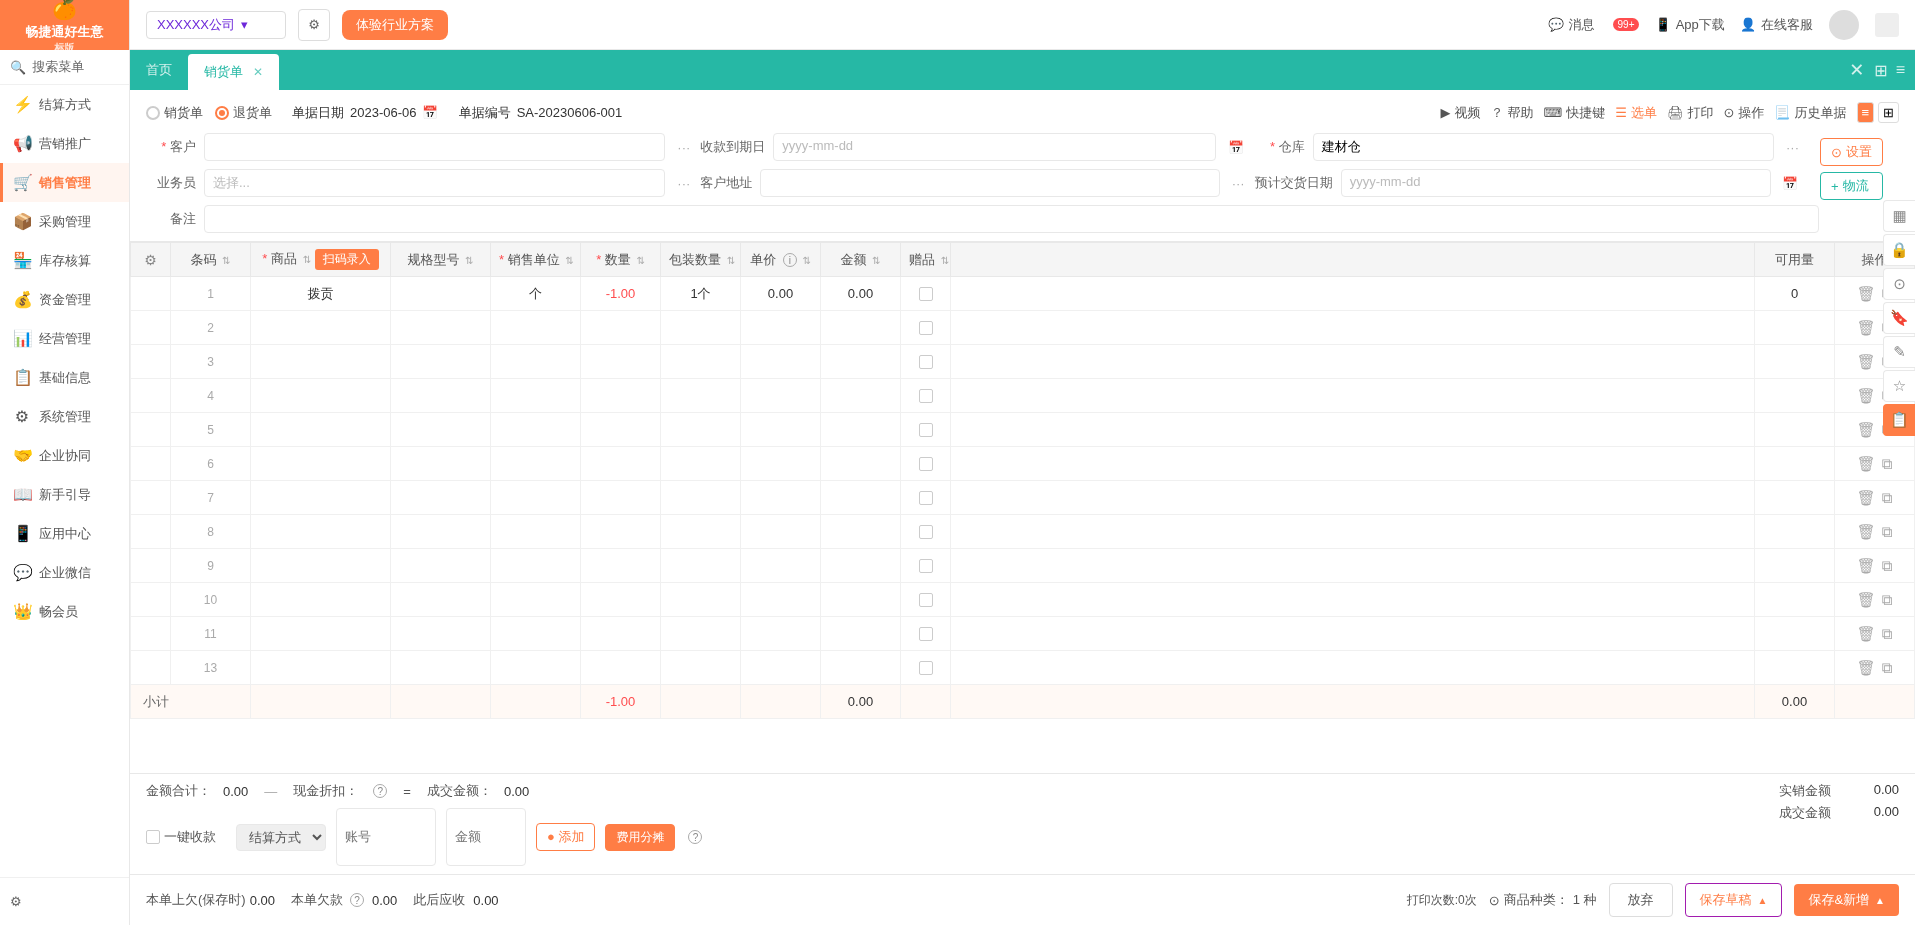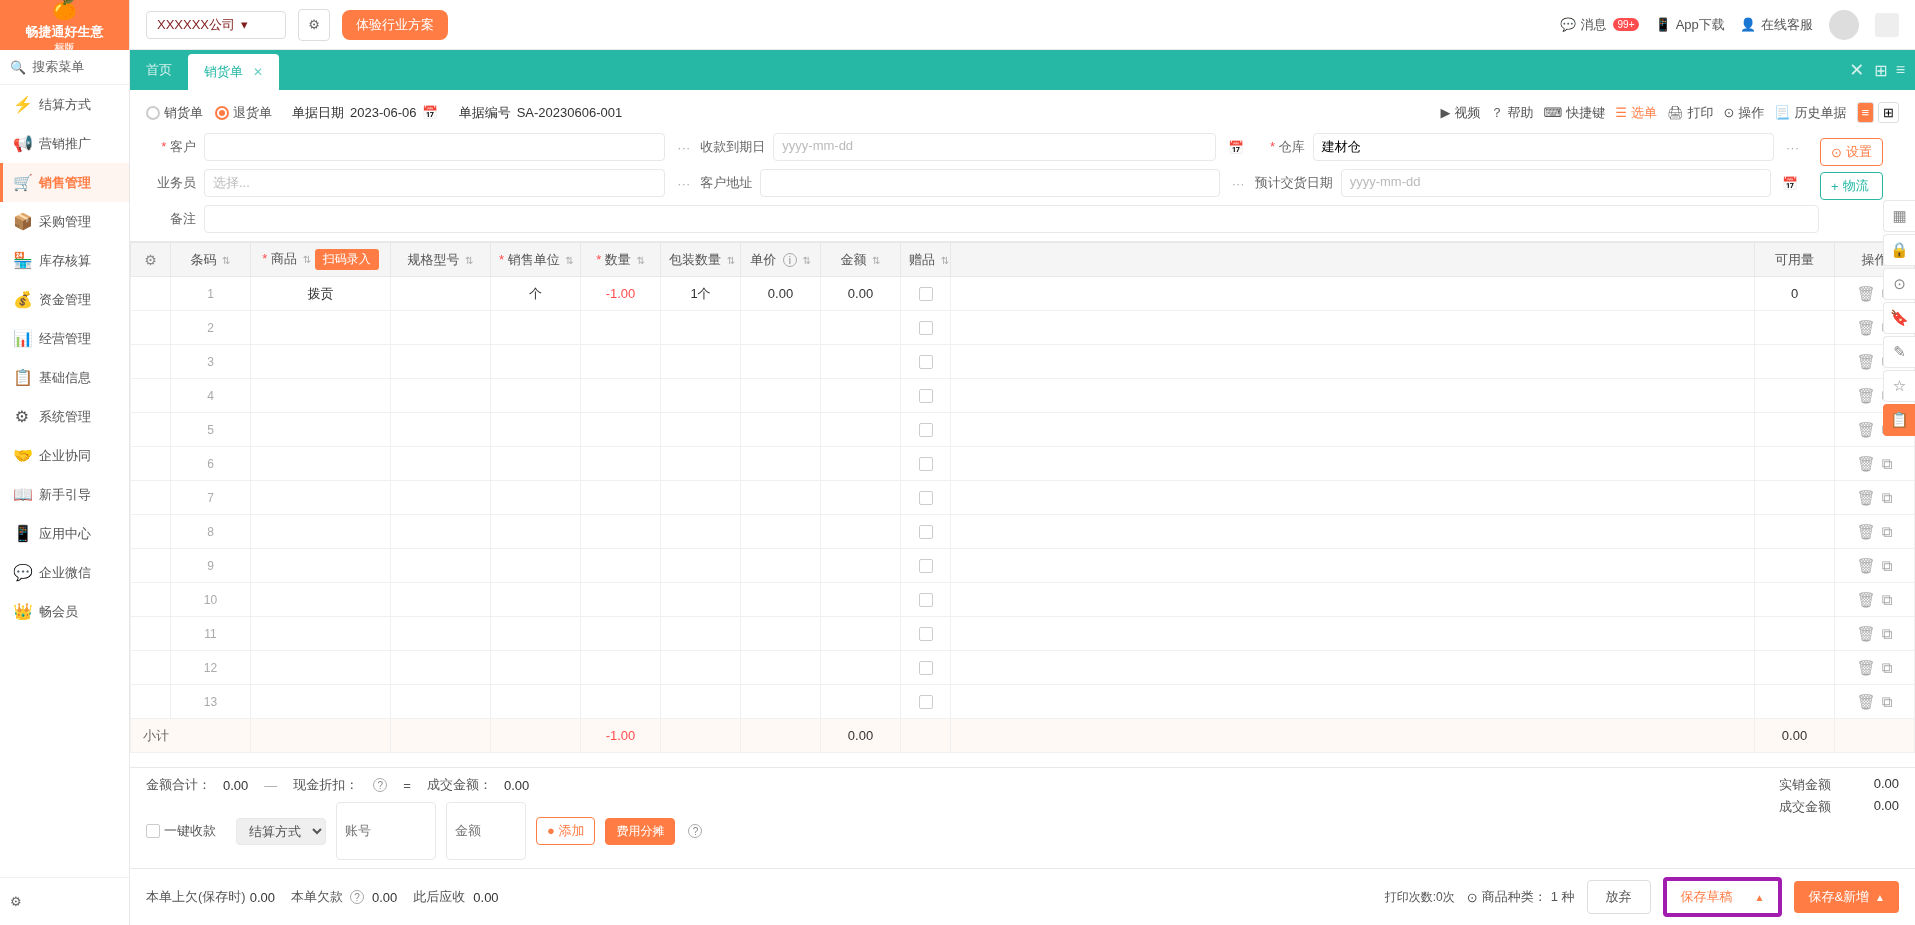--- a/index.html
+++ b/index.html
@@ -45,7 +45,7 @@
     .company-select {
       display: flex; align-items: center; gap: 6px;
       border: 1px solid #ddd; border-radius: 4px; padding: 4px 10px;
-      cursor: pointer; color: #7f1d1d; min-width: 140px;
+      cursor: pointer; color: #6d28d9; min-width: 140px;
     }
     .gear-btn {
       width: 32px; height: 32px; border: 1px solid #ddd; border-radius: 4px;

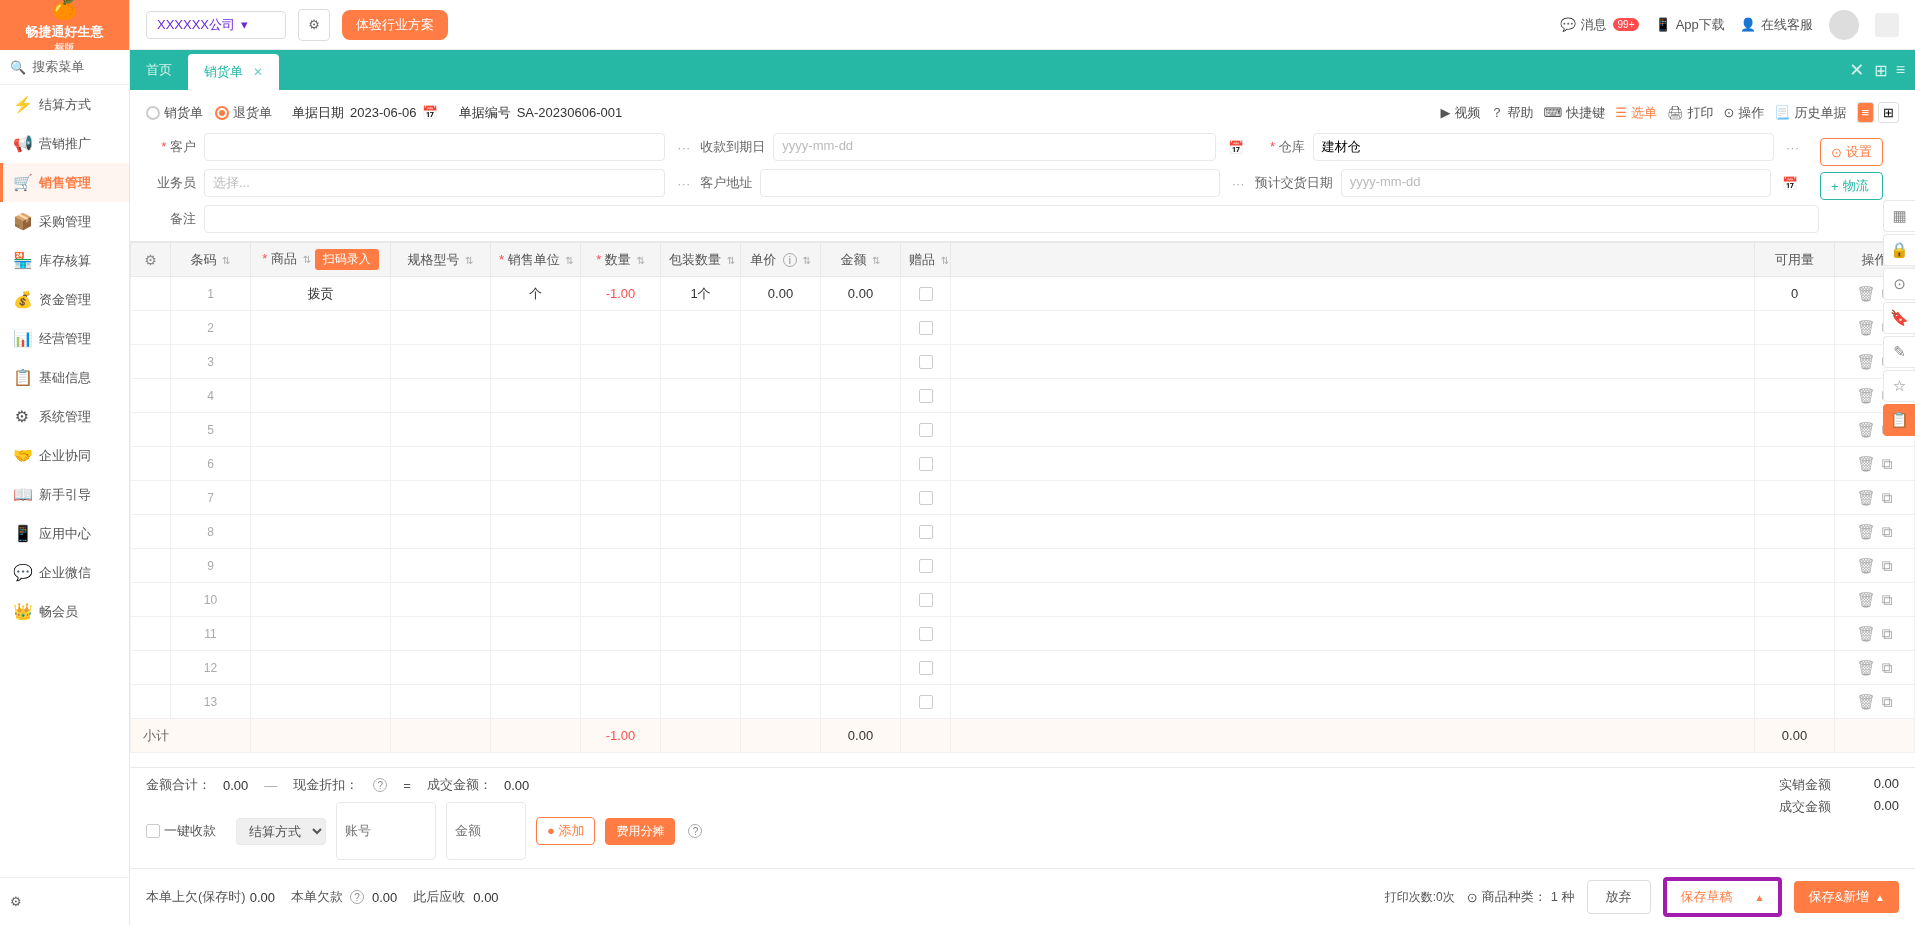--- a/index.html
+++ b/index.html
@@ -63,7 +63,7 @@
     }
     .badge {
       background: #ff4d4f; color: #fff; border-radius: 10px; font-size: 10px;
-      padding: 1px 5px; margin-left: 2px;
+      padding: 1px 5px; margin-left: 14px;
     }
     .avatar { width: 30px; height: 30px; border-radius: 50%; background: #ddd; cursor: pointer; }
 

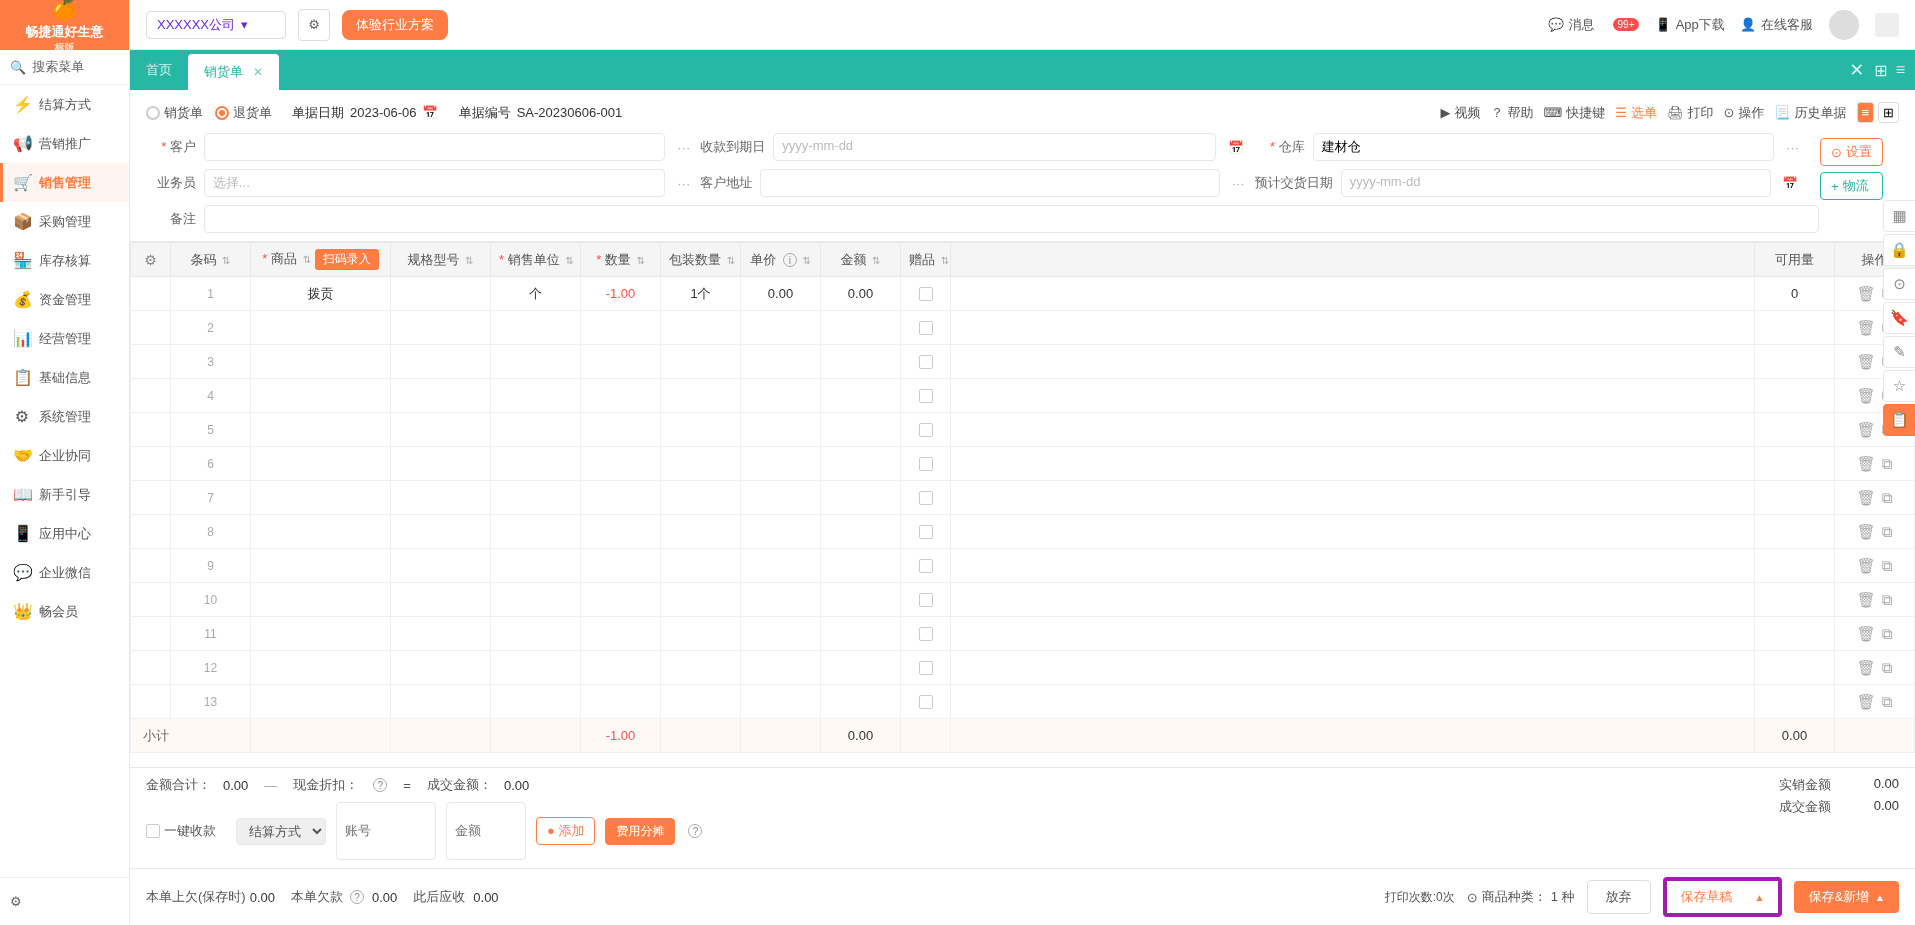--- a/index.html
+++ b/index.html
@@ -793,28 +793,6 @@
     </tr>
           <tr>
       <td></td>
-      <td class="row-num">12</td>
-      <td></td>
-      <td></td>
-      <td></td>
-      <td class=""></td>
-      <td></td>
-      <td></td>
-      <td></td>
-      <td>
-              <div style="width:14px;height:14px;border:1px solid #ccc;border-radius:2px;margin:0 auto;"></div>
-            </td>
-      <td></td>
-      <td></td>
-      <td>
-        <div class="col-ops">
-          <span class="op-icon">🗑</span>
-          <span class="op-icon">⧉</span>
-        </div>
-      </td>
-    </tr>
-          <tr>
-      <td></td>
       <td class="row-num">13</td>
       <td></td>
       <td></td>

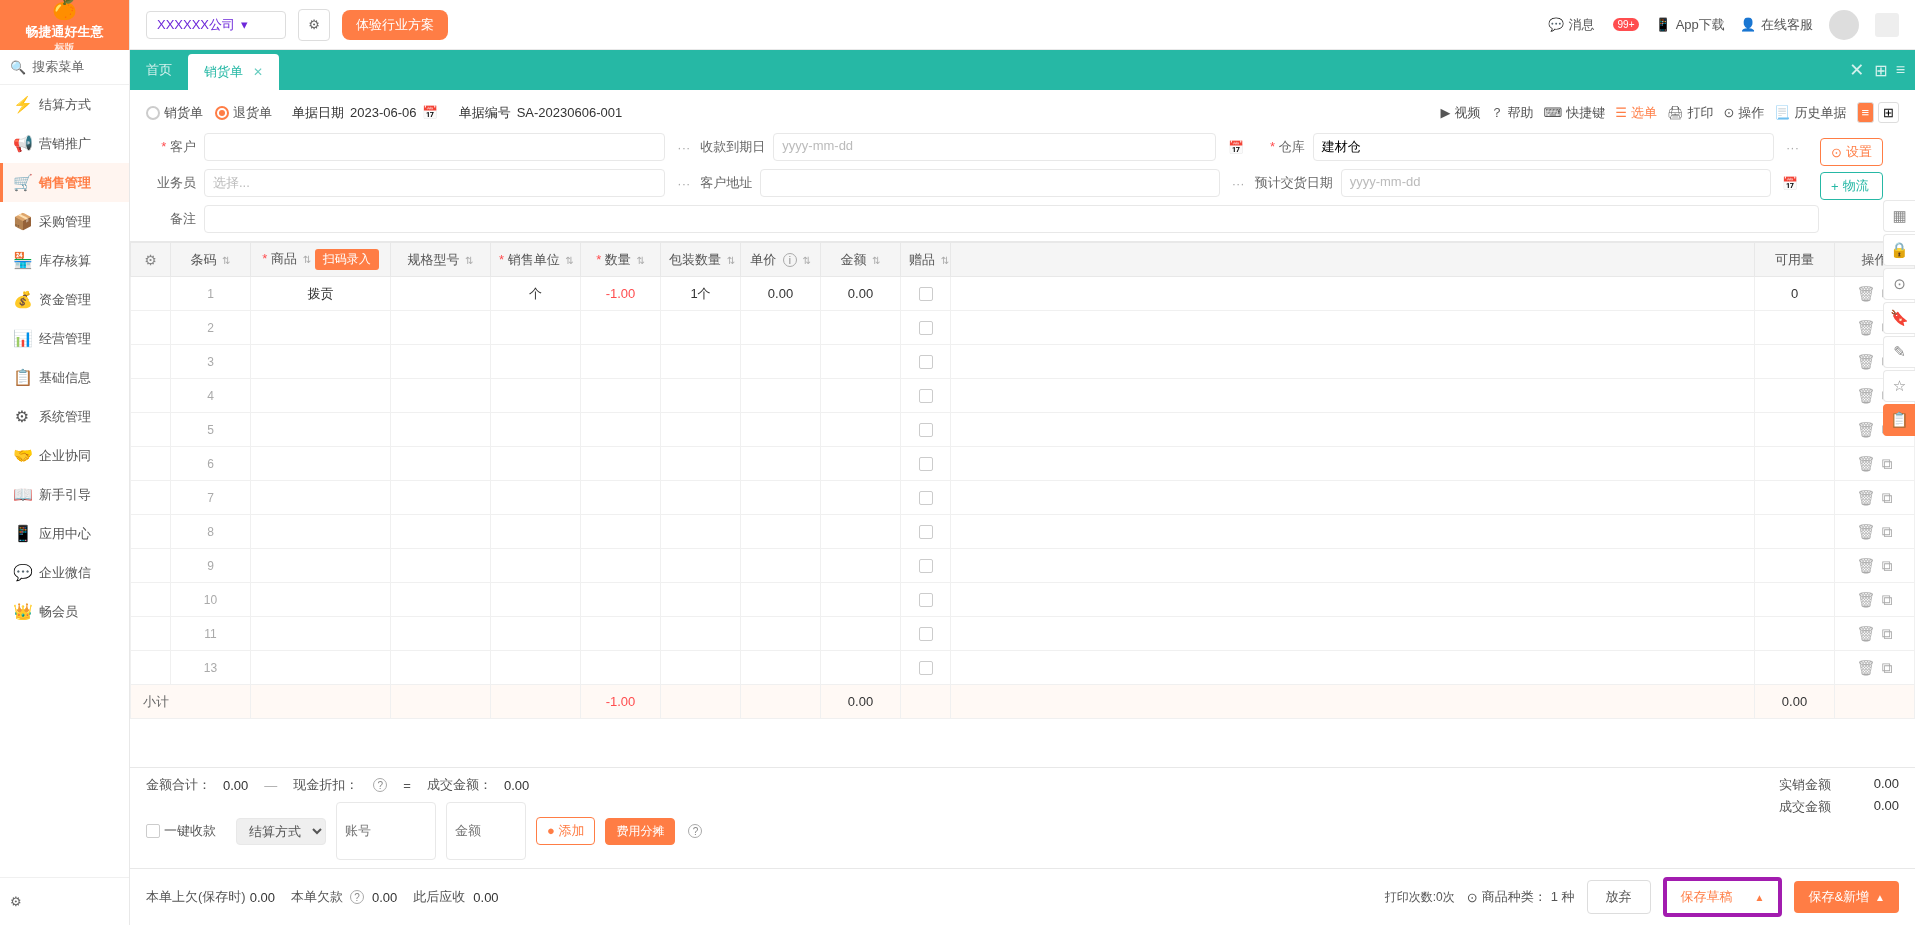--- a/index.html
+++ b/index.html
@@ -226,8 +226,8 @@
       padding: 7px 18px; cursor: pointer; font-size: 13px;
     }
     .save-draft-btn {
-      border: 4px solid #a21caf; background: #fff; color: #ff7d45; border-radius: 4px;
-      padding: 7px 14px; cursor: pointer; font-size: 13px; display: flex; align-items: center; gap: 20px;
+      border: 1px solid #a21caf; background: #fff; color: #ff7d45; border-radius: 4px;
+      padding: 7px 14px; cursor: pointer; font-size: 13px; display: flex; align-items: center; gap: 4px;
     }
     .save-new-btn {
       background: #ff7d45; color: #fff; border: none; border-radius: 4px;

